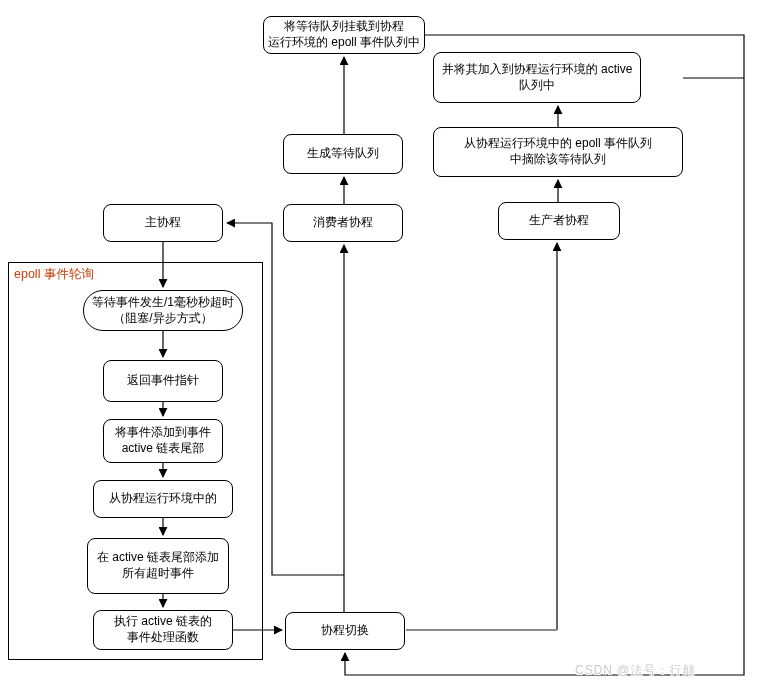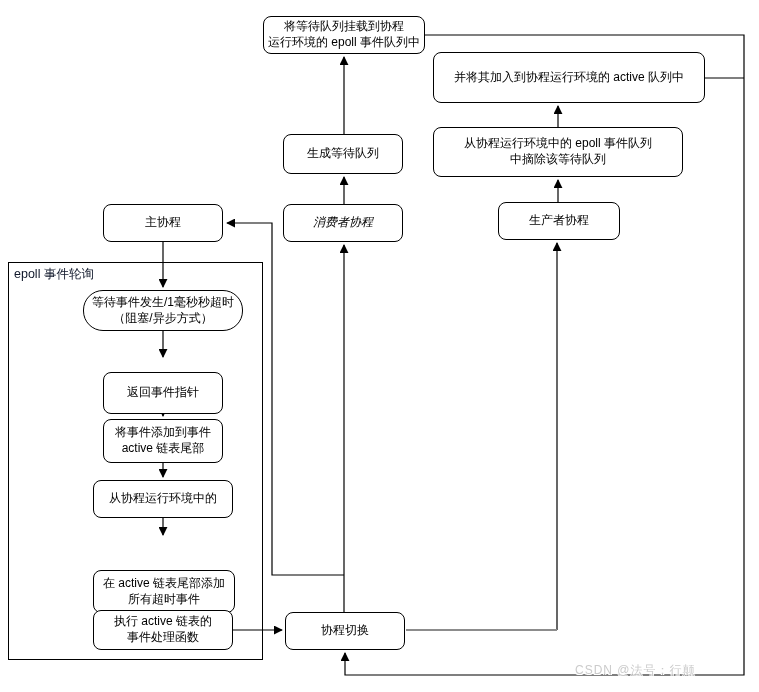--- a/index.html
+++ b/index.html
@@ -30,7 +30,7 @@
   }
   
   #n-mount{left:263px;top:16px;width:162px;height:38px;}
-  #n-enqueue{left:433px;top:52px;width:272px;height:51px;}
+  #n-enqueue{left:433px;top:52px;width:208px;height:51px;}
   #n-detach{left:433px;top:127px;width:250px;height:50px;}
   #n-gen{left:283px;top:134px;width:120px;height:40px;}
   #n-main{left:103px;top:204px;width:120px;height:38px;}

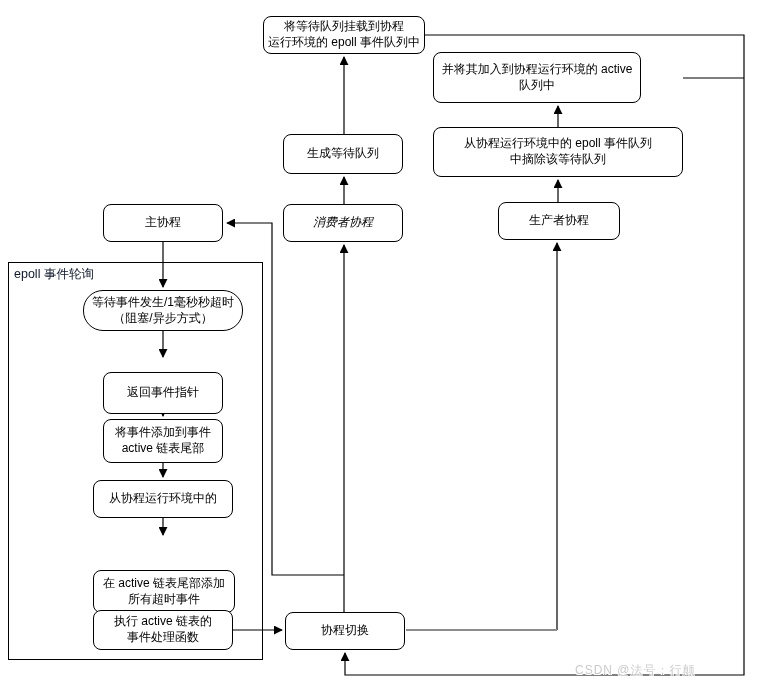--- a/index.html
+++ b/index.html
@@ -34,7 +34,7 @@
   #n-detach{left:433px;top:127px;width:250px;height:50px;}
   #n-gen{left:283px;top:134px;width:120px;height:40px;}
   #n-main{left:103px;top:204px;width:120px;height:38px;}
-  #n-consumer{left:283px;top:204px;width:120px;height:38px;font-style:italic;}
+  #n-consumer{left:283px;top:204px;width:120px;height:38px;}
   #n-producer{left:498px;top:202px;width:122px;height:38px;}
   #n-wait{left:83px;top:290px;width:160px;height:41px;border-radius:20px;}
   #n-return{left:103px;top:360px;width:120px;height:42px;margin-top:12px;}

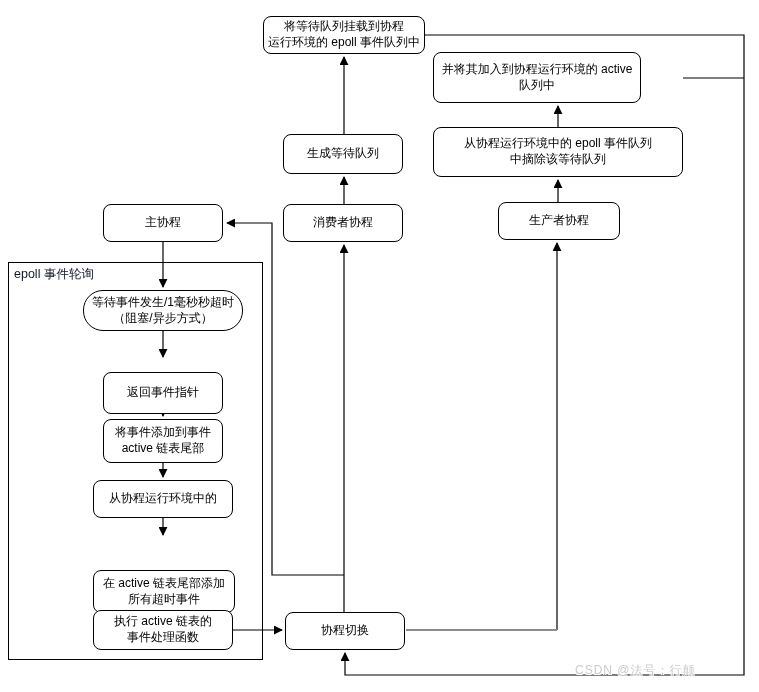--- a/index.html
+++ b/index.html
@@ -20,7 +20,7 @@
     border:1px solid #000000;background:#ffffff;
   }
   .region-label{
-    position:absolute;left:5px;top:3px;font-size:12.5px;color:#0f172a;
+    position:absolute;left:5px;top:3px;font-size:12.5px;color:#c2410c;
     white-space:nowrap;z-index:2;
   }
   .watermark{

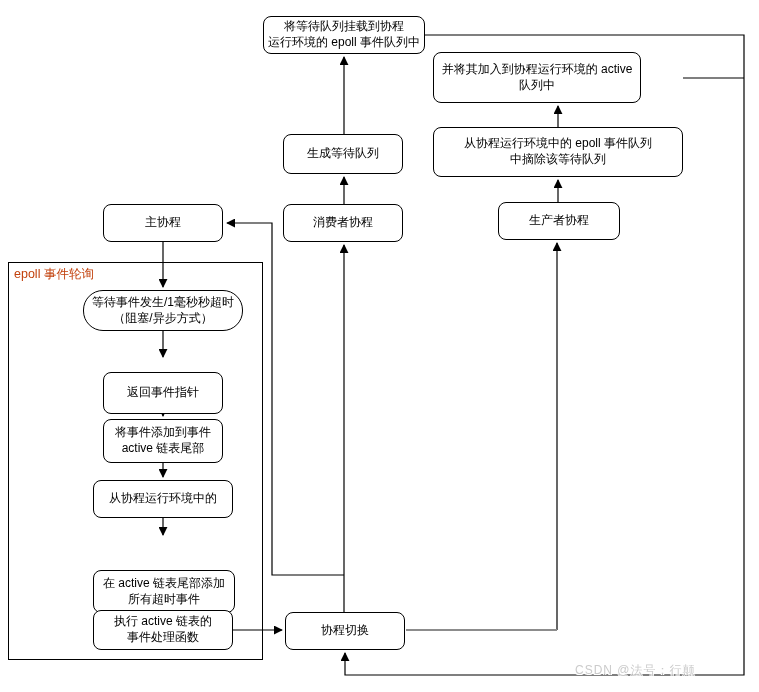--- a/index.html
+++ b/index.html
@@ -37,7 +37,7 @@
   #n-consumer{left:283px;top:204px;width:120px;height:38px;}
   #n-producer{left:498px;top:202px;width:122px;height:38px;}
   #n-wait{left:83px;top:290px;width:160px;height:41px;border-radius:20px;}
-  #n-return{left:103px;top:360px;width:120px;height:42px;margin-top:12px;}
+  #n-return{left:103px;top:360px;width:120px;height:42px;}
   #n-append{left:103px;top:419px;width:120px;height:44px;}
   #n-del{left:93px;top:480px;width:140px;height:38px;}
   #n-timeout{left:93px;top:538px;width:142px;height:43px;margin-top:32px;}

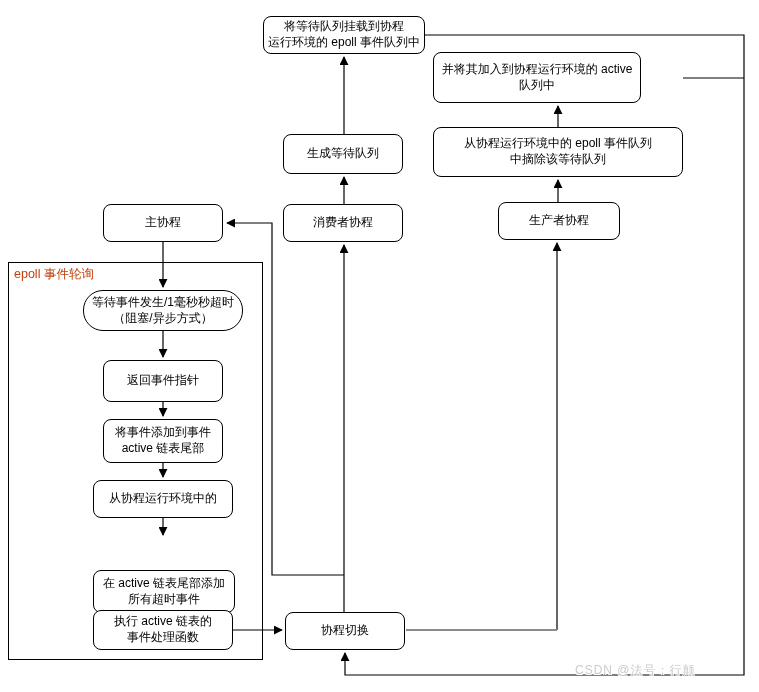--- a/index.html
+++ b/index.html
@@ -40,7 +40,7 @@
   #n-return{left:103px;top:360px;width:120px;height:42px;}
   #n-append{left:103px;top:419px;width:120px;height:44px;}
   #n-del{left:93px;top:480px;width:140px;height:38px;}
-  #n-timeout{left:93px;top:538px;width:142px;height:43px;margin-top:32px;}
+  #n-timeout{left:87px;top:538px;width:142px;height:56px;}
   #n-exec{left:93px;top:610px;width:140px;height:40px;}
   #n-switch{left:285px;top:612px;width:120px;height:38px;}
   #epoll-region{left:8px;top:262px;width:255px;height:398px;}

